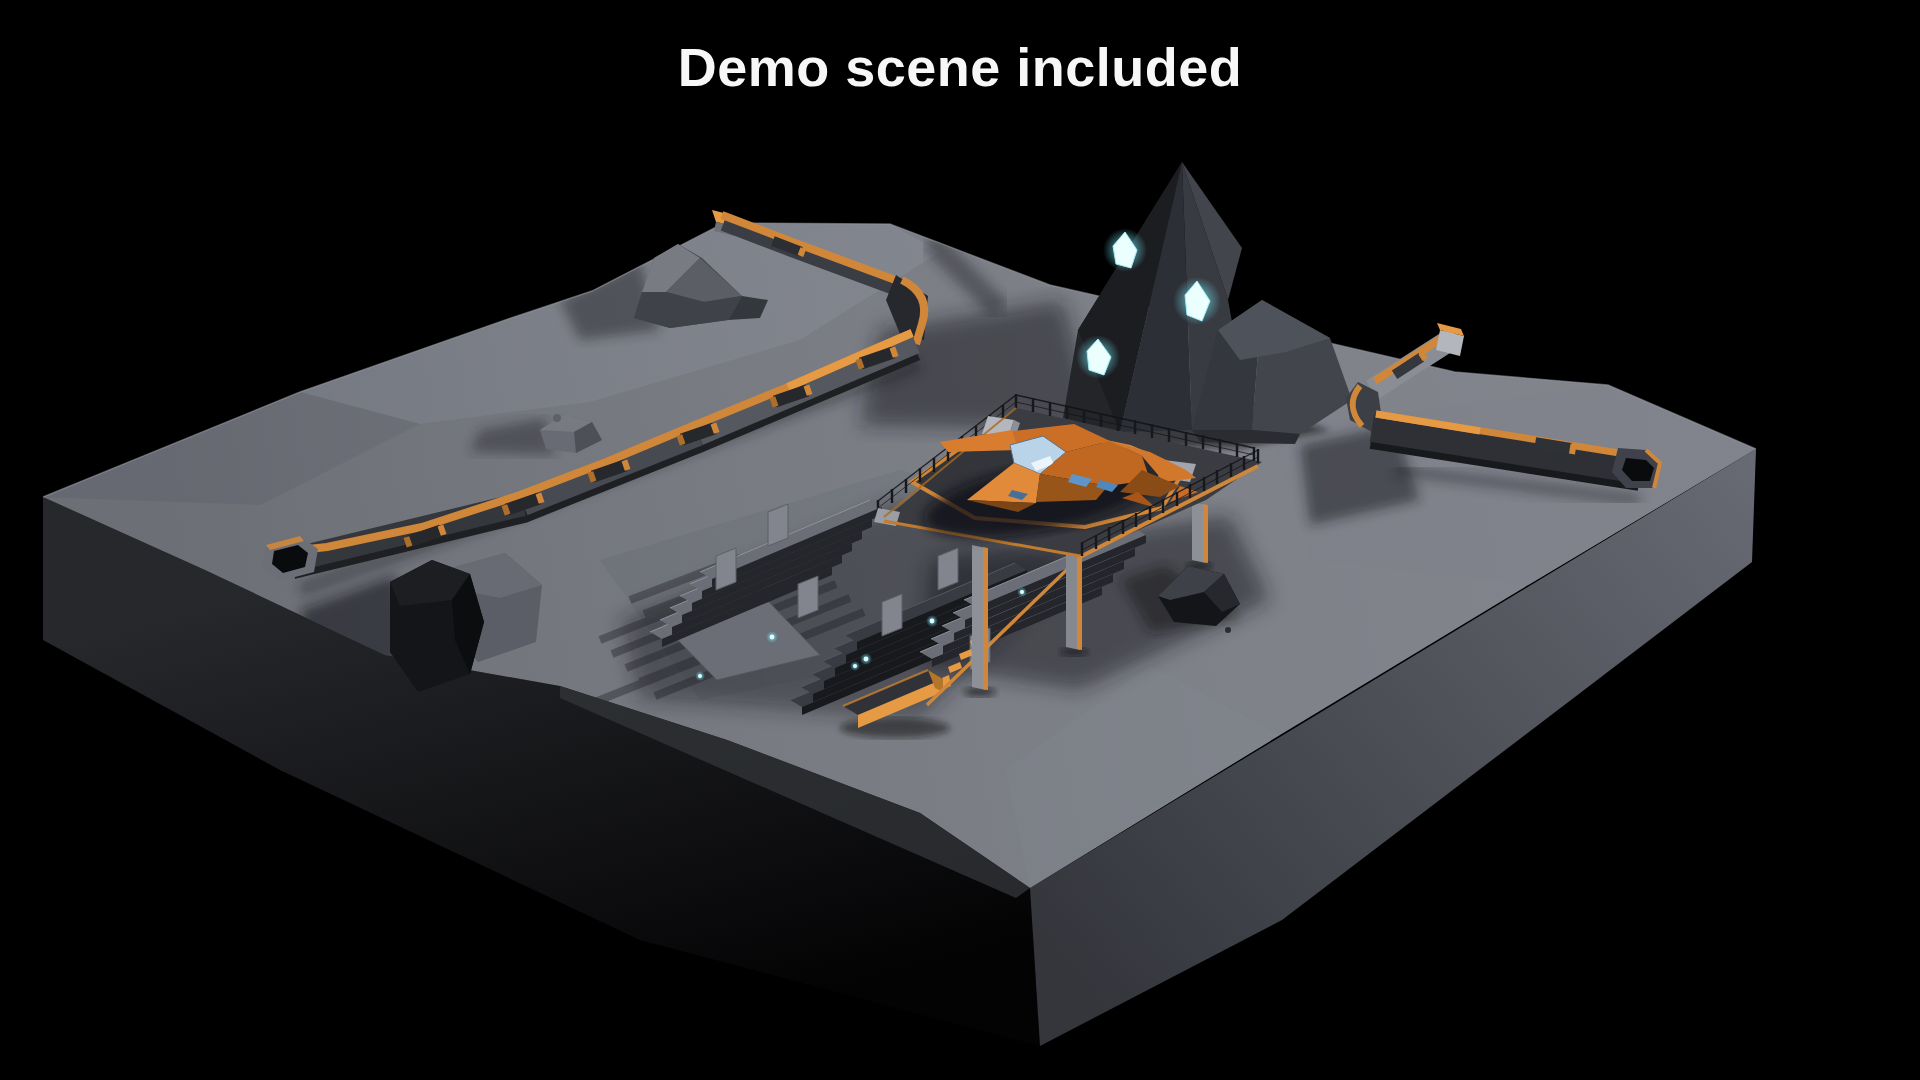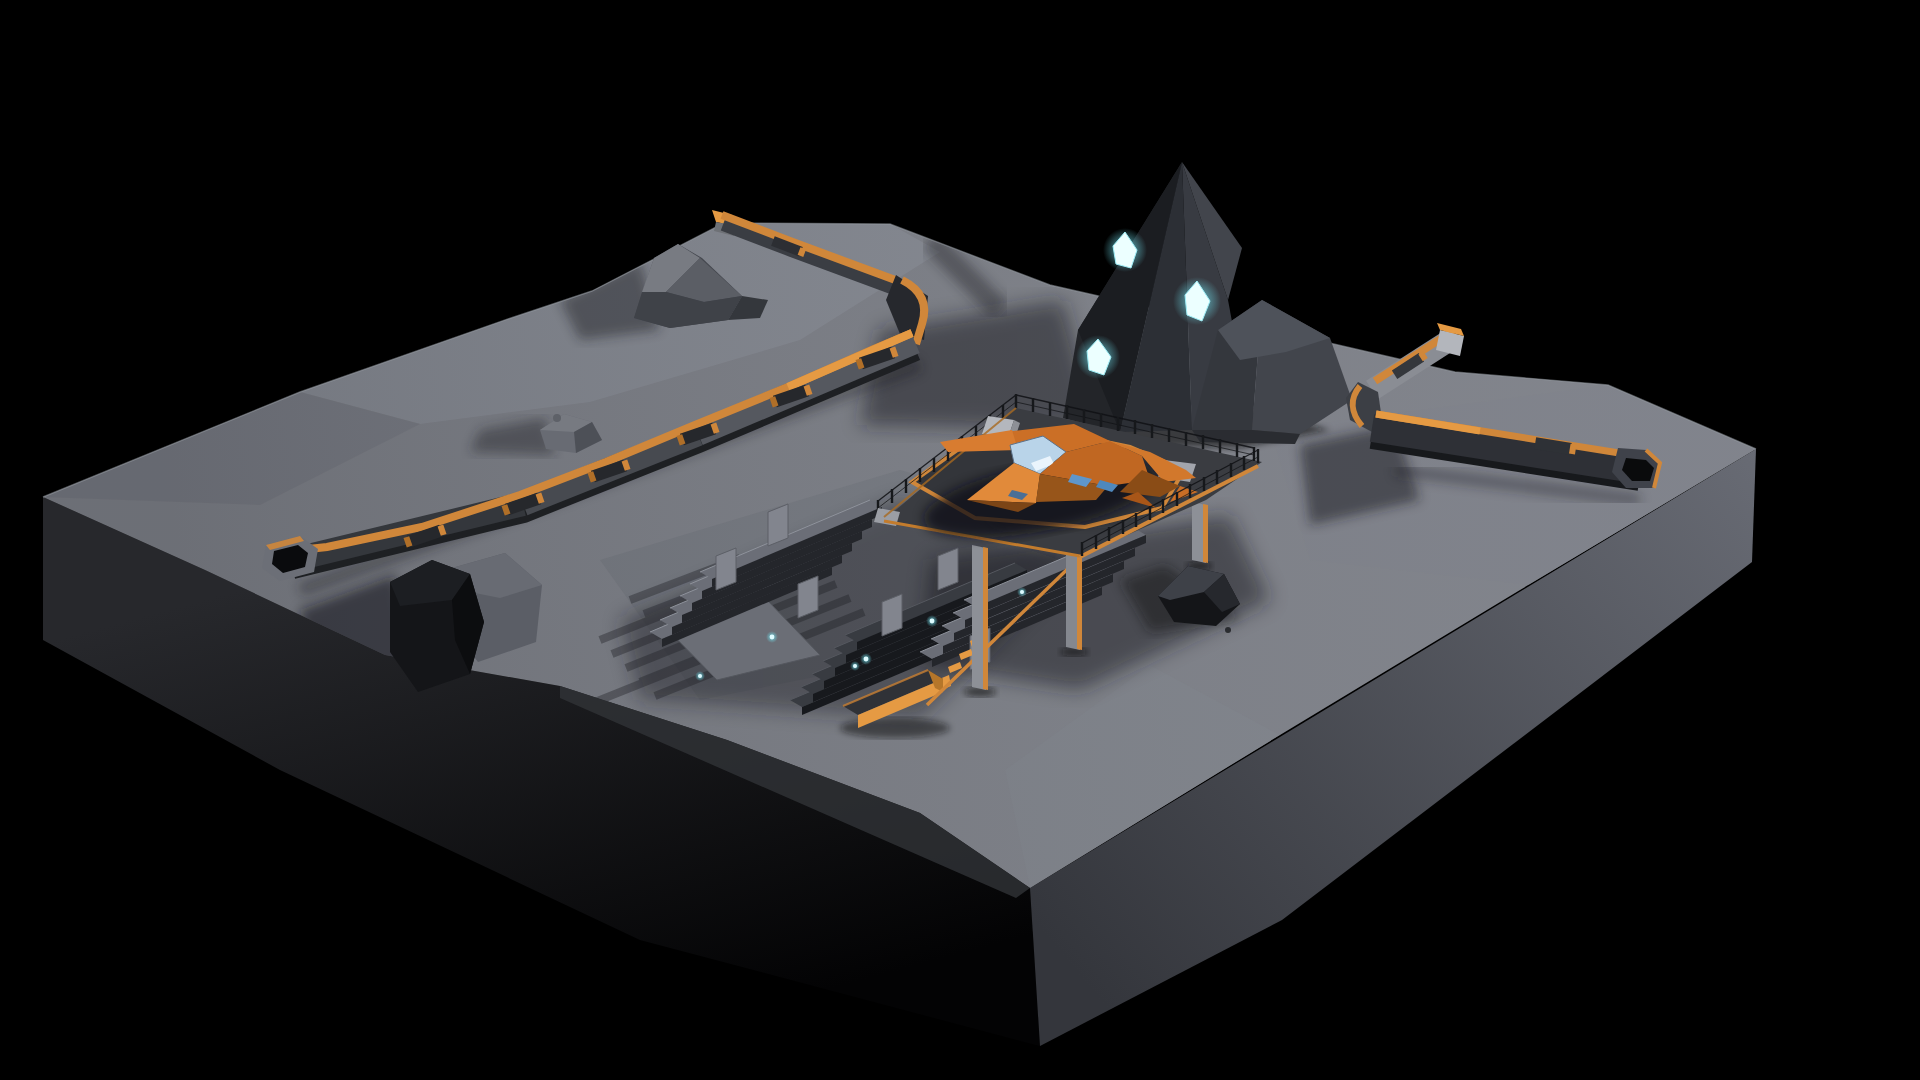--- a/index.html
+++ b/index.html
@@ -411,6 +411,7 @@
     </g>
   </svg>
 
+  <div class="title">Demo scene included</div>
 </div>
 
 </body></html>

